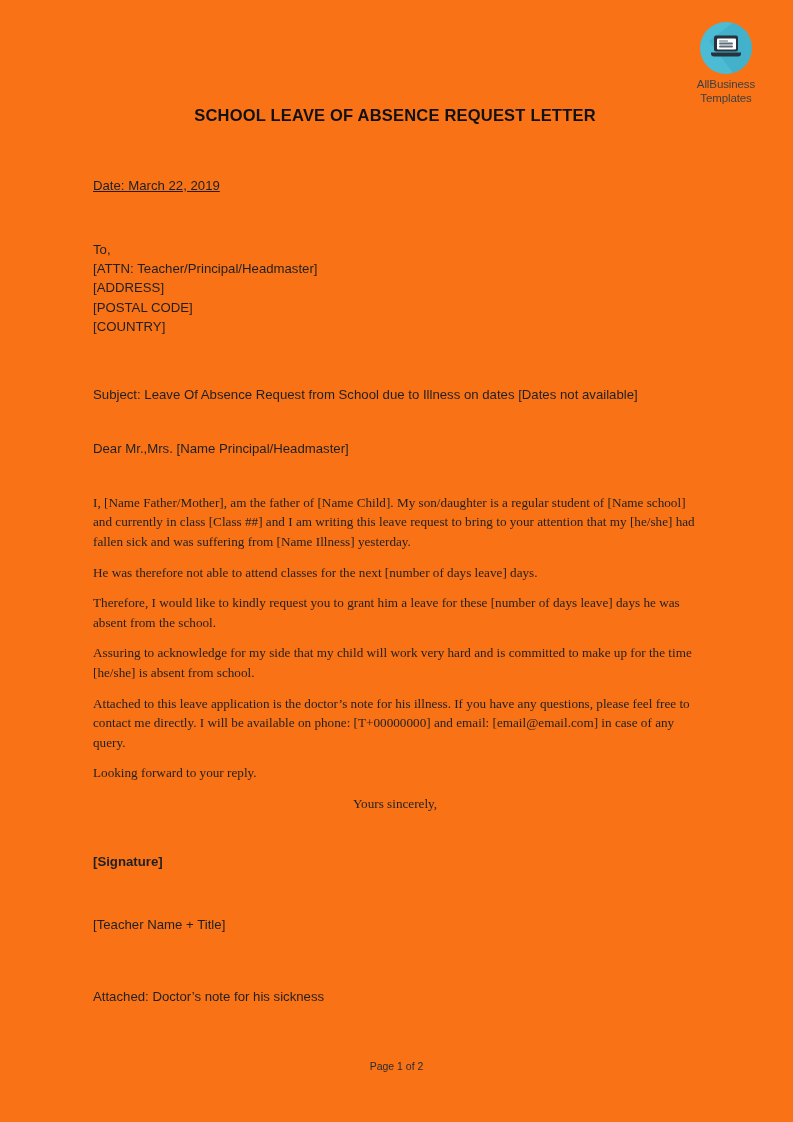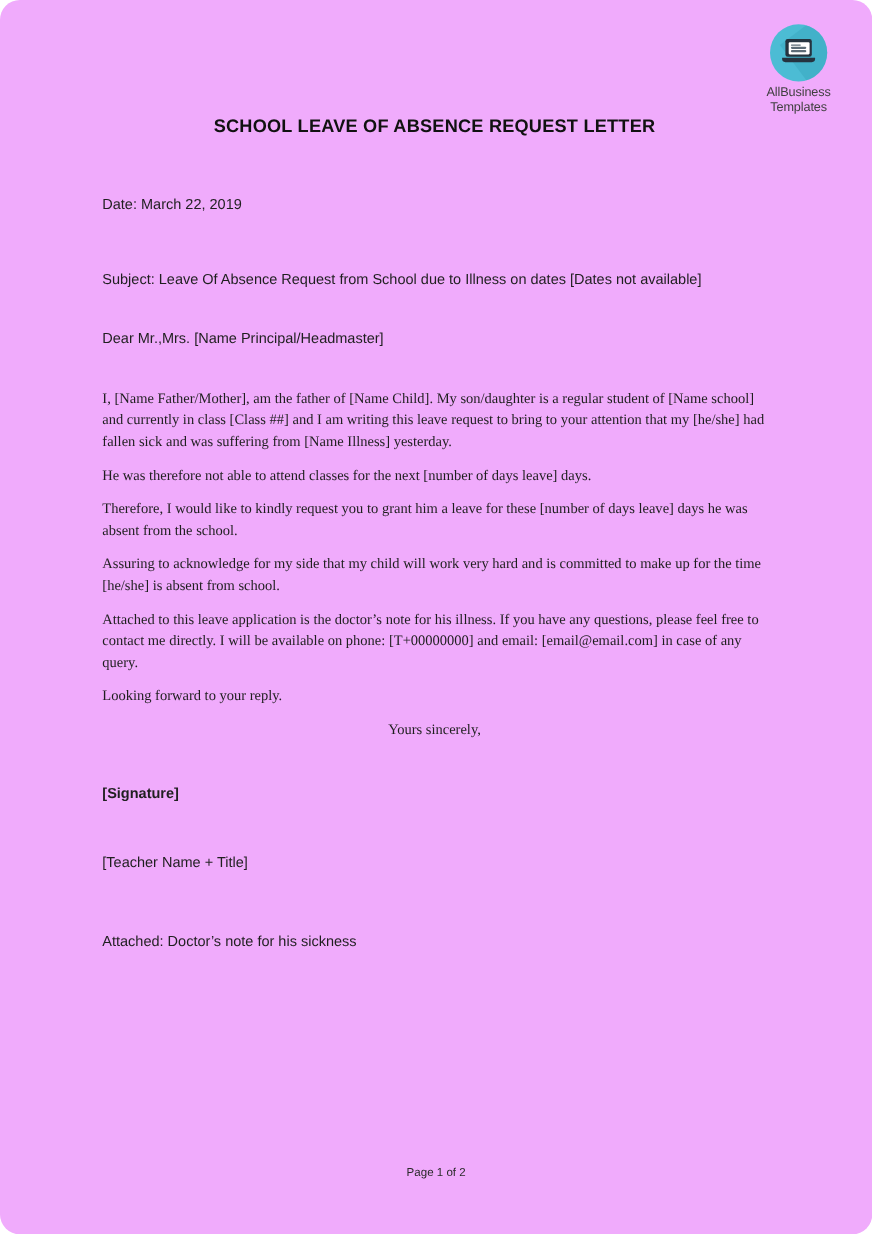--- a/index.html
+++ b/index.html
@@ -16,10 +16,9 @@
     position: relative;
     width: 793px;
     height: 1122px;
-    background: #f0abfc;
+    background: #f97316;
     overflow: hidden;
     box-sizing: border-box;
-    border-radius: 18px;
   }
 
   

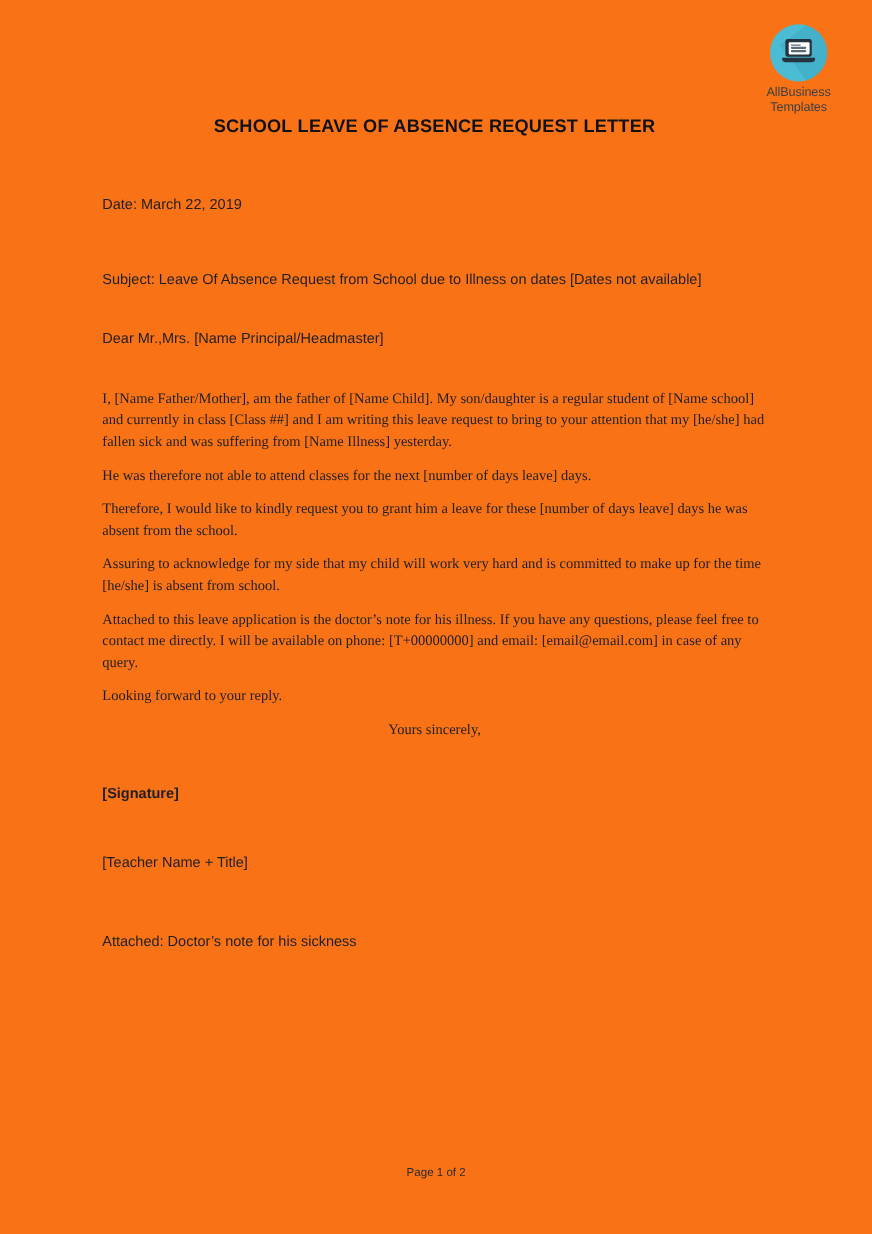--- a/index.html
+++ b/index.html
@@ -131,7 +131,7 @@
     text-align: left;
   }
 
-  .date-line   { margin-top: 50px; }
+  .date-line   { margin-top: 50px; text-decoration: underline; }
   .to-block    { margin-top: 44px; }
   .to-block div { line-height: 19.4px; }
   .subject     { margin-top: 48px; }

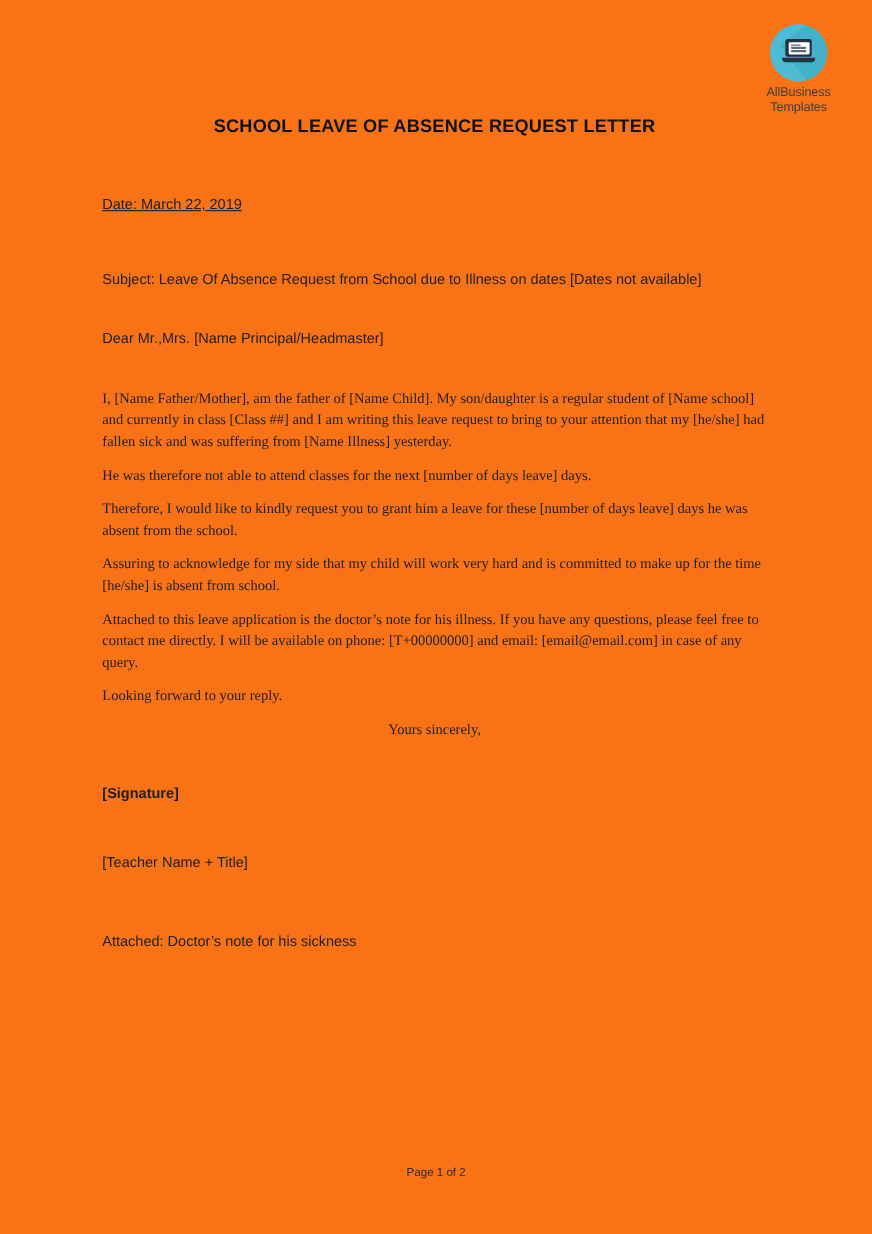--- a/index.html
+++ b/index.html
@@ -192,6 +192,13 @@
 
     <div class="text date-line">Date: March 22, 2019</div>
 
+    <div class="text to-block">
+      <div>To,</div>
+      <div>[ATTN: Teacher/Principal/Headmaster]</div>
+      <div>[ADDRESS]</div>
+      <div>[POSTAL CODE]</div>
+      <div>[COUNTRY]</div>
+    </div>
 
     <div class="text subject">Subject: Leave Of Absence Request from School due to Illness on dates [Dates not available]</div>
 

